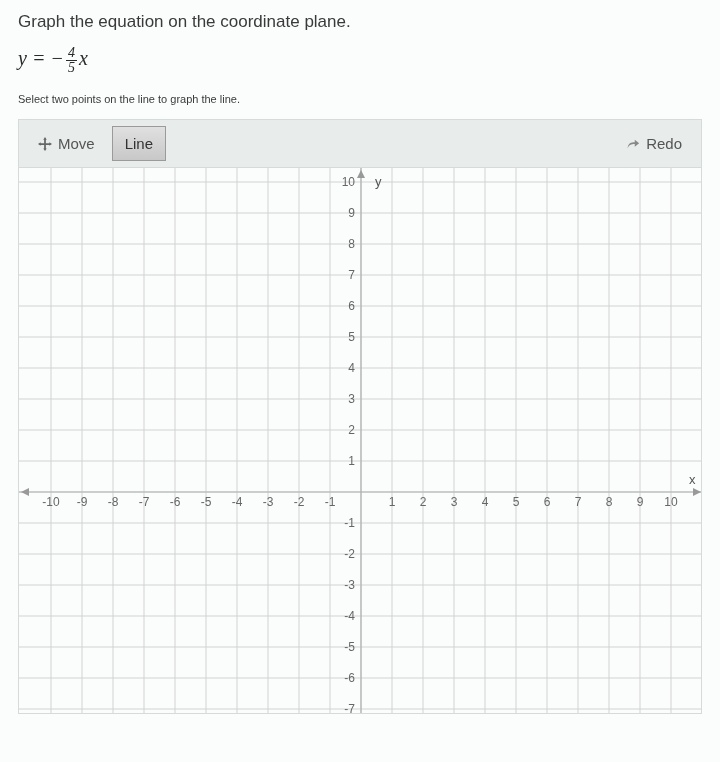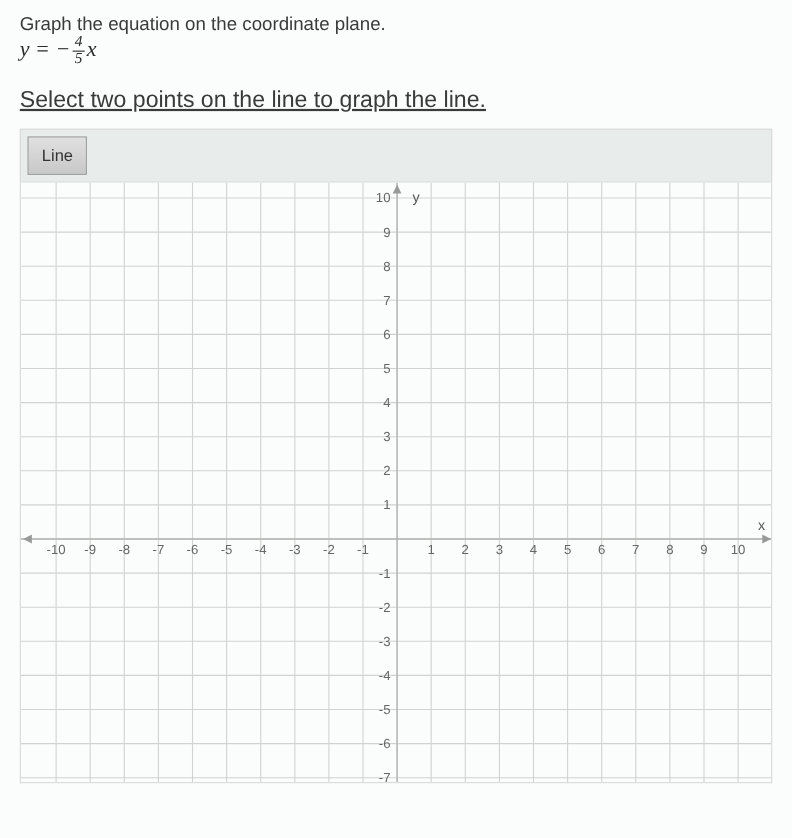--- a/index.html
+++ b/index.html
@@ -10,7 +10,7 @@
     padding: 12px 18px;
     color: #3a3a3a;
   }
-  .prompt { font-size: 17px; color: #3a3a3a; }
+  .prompt { font-size: 17px; margin-bottom: 14px; color: #3a3a3a; }
   .equation {
     font-family: "Times New Roman", serif;
     font-style: italic;

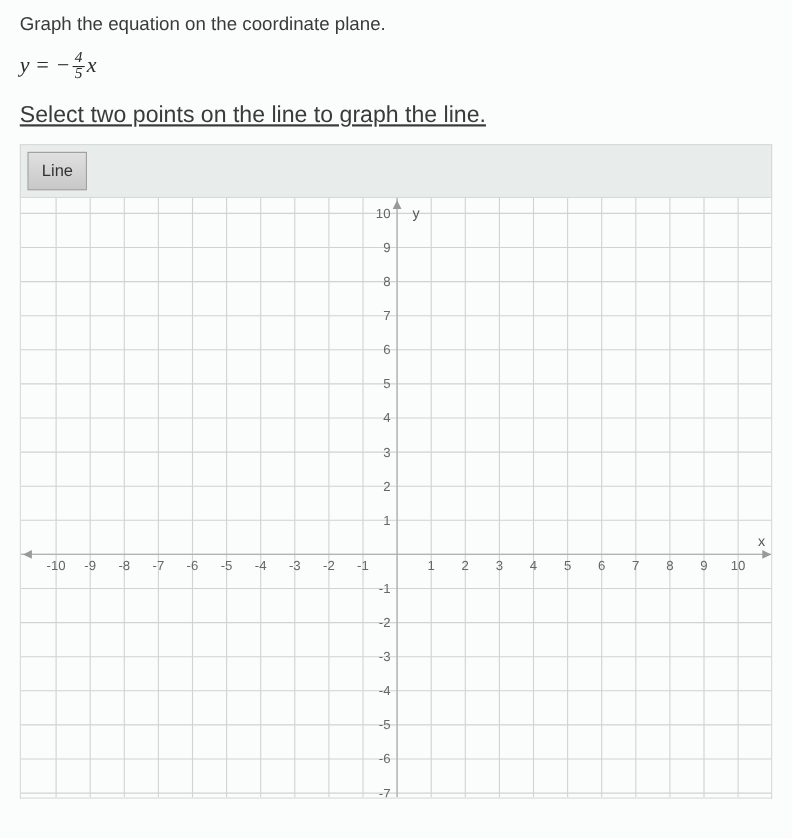--- a/index.html
+++ b/index.html
@@ -29,7 +29,7 @@
   }
   .frac .num { display: block; border-bottom: 1px solid #2a2a2a; padding: 0 2px; }
   .frac .den { display: block; padding: 0 2px; }
-  .instruct { font-size: 21px; margin-bottom: 14px; text-decoration: underline; }
+  .instruct { font-size: 11px; margin-bottom: 14px; }
   .toolbar {
     background: #e8ecea;
     border: 1px solid #d6dad8;

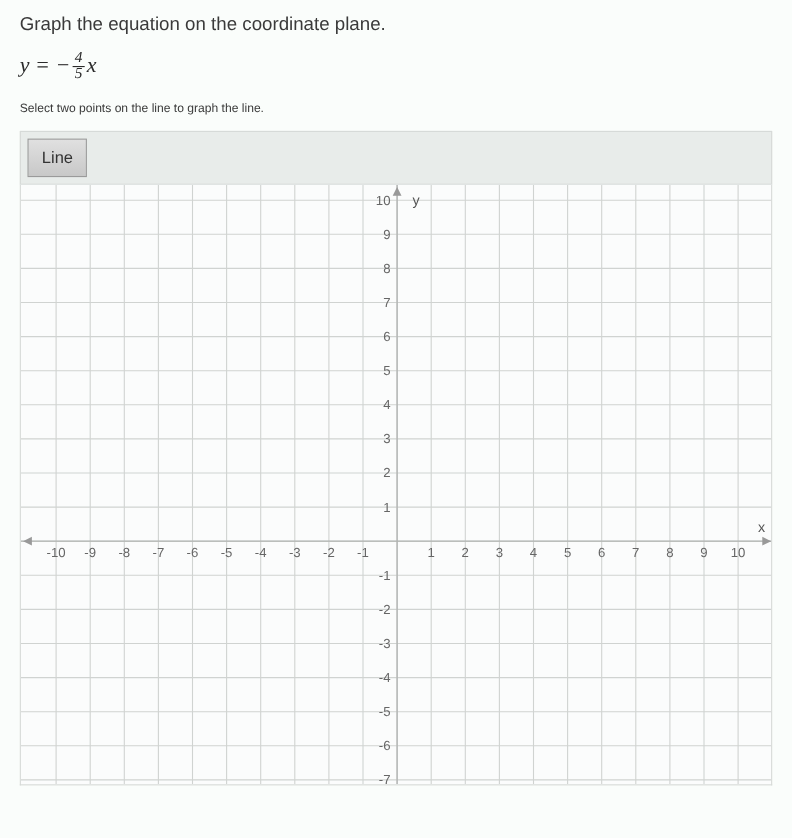--- a/index.html
+++ b/index.html
@@ -84,6 +84,14 @@
 <div class="instruct">Select two points on the line to graph the line.</div>
 
 <div class="toolbar">
+  <div class="tool-btn">
+    <span class="icon">
+      <svg viewBox="0 0 16 16">
+          <path d="M8 0 L10 3 H9 V7 H13 V6 L16 8 L13 10 V9 H9 V13 H10 L8 16 L6 13 H7 V9 H3 V10 L0 8 L3 6 V7 H7 V3 H6 Z" fill="#666"></path>
+        </svg>
+    </span>
+    <span>Move</span>
+  </div>
   <div class="tool-btn active">
     <span>Line</span>
   </div>

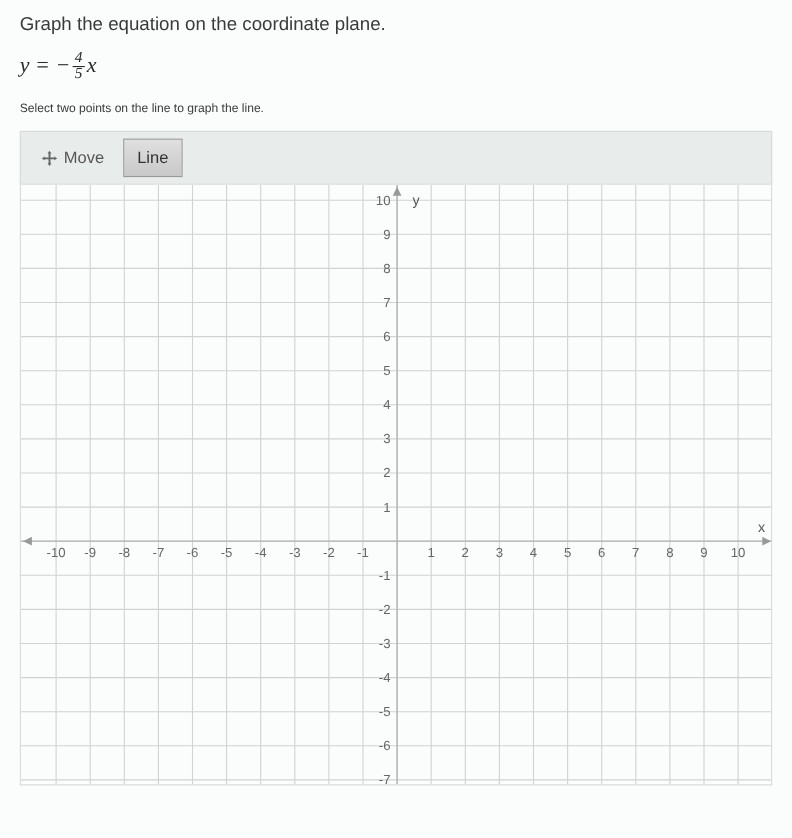--- a/index.html
+++ b/index.html
@@ -96,6 +96,14 @@
     <span>Line</span>
   </div>
   <div class="spacer"></div>
+  <div class="tool-btn">
+    <span class="icon">
+      <svg viewBox="0 0 16 16">
+          <path d="M10 3 L15 7 L10 11 V8 C6 8 3 9 2 13 C2 7 6 6 10 6 Z" fill="#888"></path>
+        </svg>
+    </span>
+    <span>Redo</span>
+  </div>
 </div>
 
 <div class="graph-wrap">

